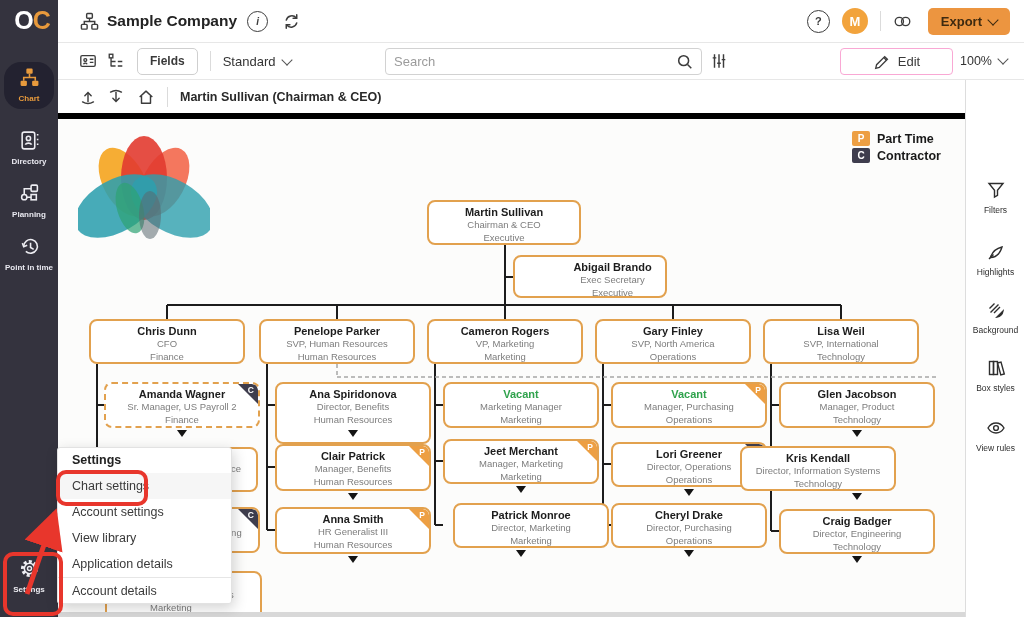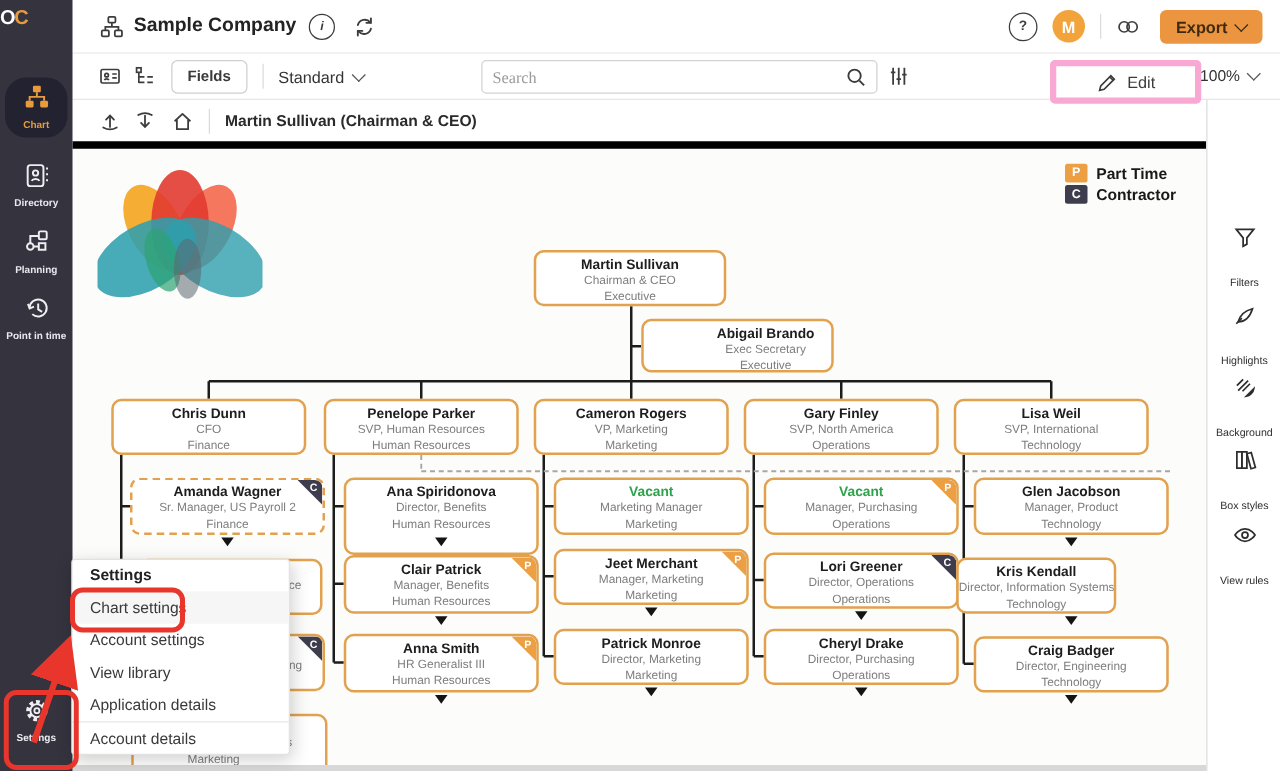--- a/index.html
+++ b/index.html
@@ -7,7 +7,7 @@
        font-family:"Liberation Sans",sans-serif;color:#222}
   
   #left-rail{position:absolute;left:0;top:0;width:58px;height:617px;background:#34333E;z-index:6}
-  #logo{position:absolute;left:0;top:6px;width:64px;font-size:16px;font-weight:700;letter-spacing:-1px}
+  #logo{position:absolute;left:0;top:6px;width:64px;text-align:center;font-size:25px;font-weight:700;letter-spacing:-1px}
   #logo .o{color:#fff}#logo .c{color:#E89A3C}
   .nav-item{position:absolute;left:4px;width:50px;text-align:center;padding:5px 0 6px;border-radius:8px;cursor:pointer}
   .nav-item.active{background:#232230}

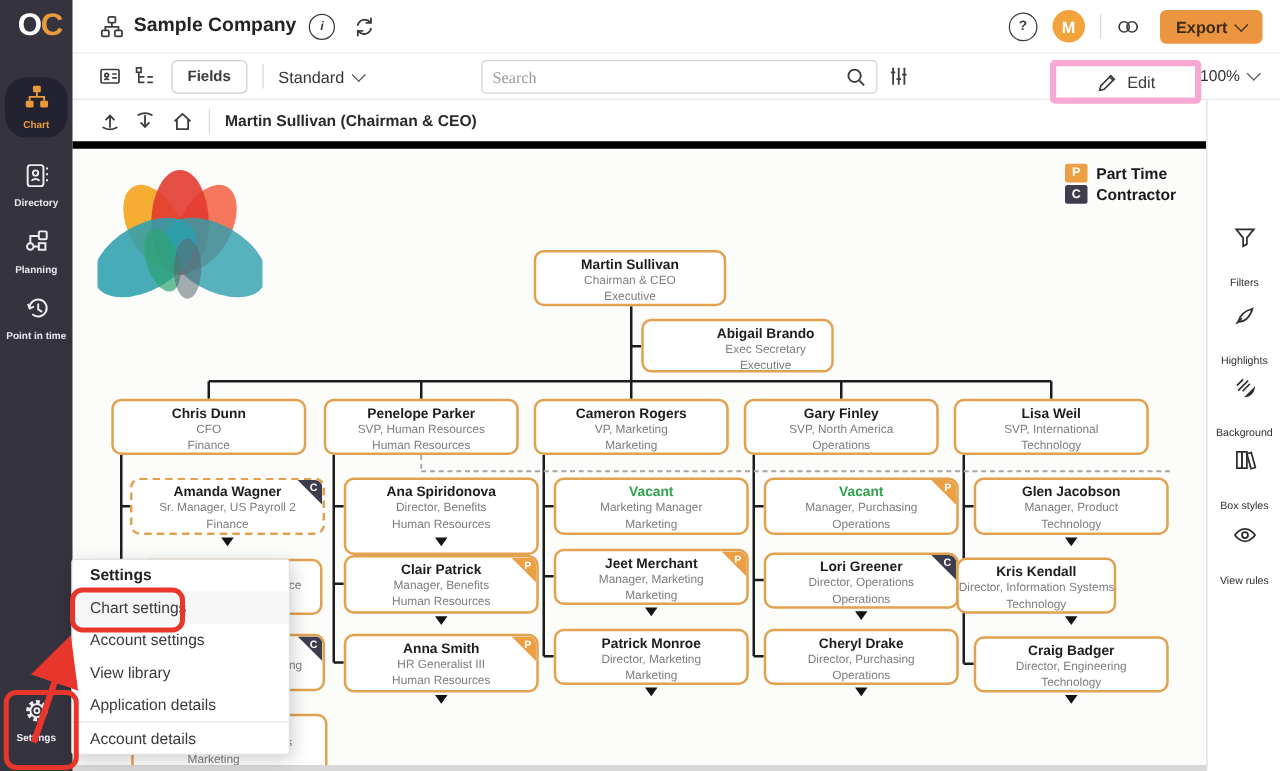--- a/index.html
+++ b/index.html
@@ -37,7 +37,7 @@
   #view-dd{display:flex;align-items:center;gap:8px;font-size:13px;color:#333;cursor:pointer}
   #search-wrap{position:absolute;left:327px;top:5px;width:315px;height:25px;border:1px solid #D2D2D2;border-radius:4px;
                display:flex;align-items:center;background:#fff}
-  #search-input{border:none;outline:none;flex:1;font-size:13px;padding:0 8px;color:#737373;font-family:Liberation Serif, serif;background:transparent}
+  #search-input{border:none;outline:none;flex:1;font-size:13px;padding:0 8px;color:#737373;font-family:Liberation Sans, sans-serif;background:transparent}
   #search-input::placeholder{color:#9B9B9B}
   #edit-btn{position:absolute;left:782px;top:5px;width:111px;height:25px;border:5px solid #f9a8d4;border-radius:4px;
             display:flex;align-items:center;justify-content:center;gap:7px;font-size:13px;color:#3A3A3A;cursor:pointer}

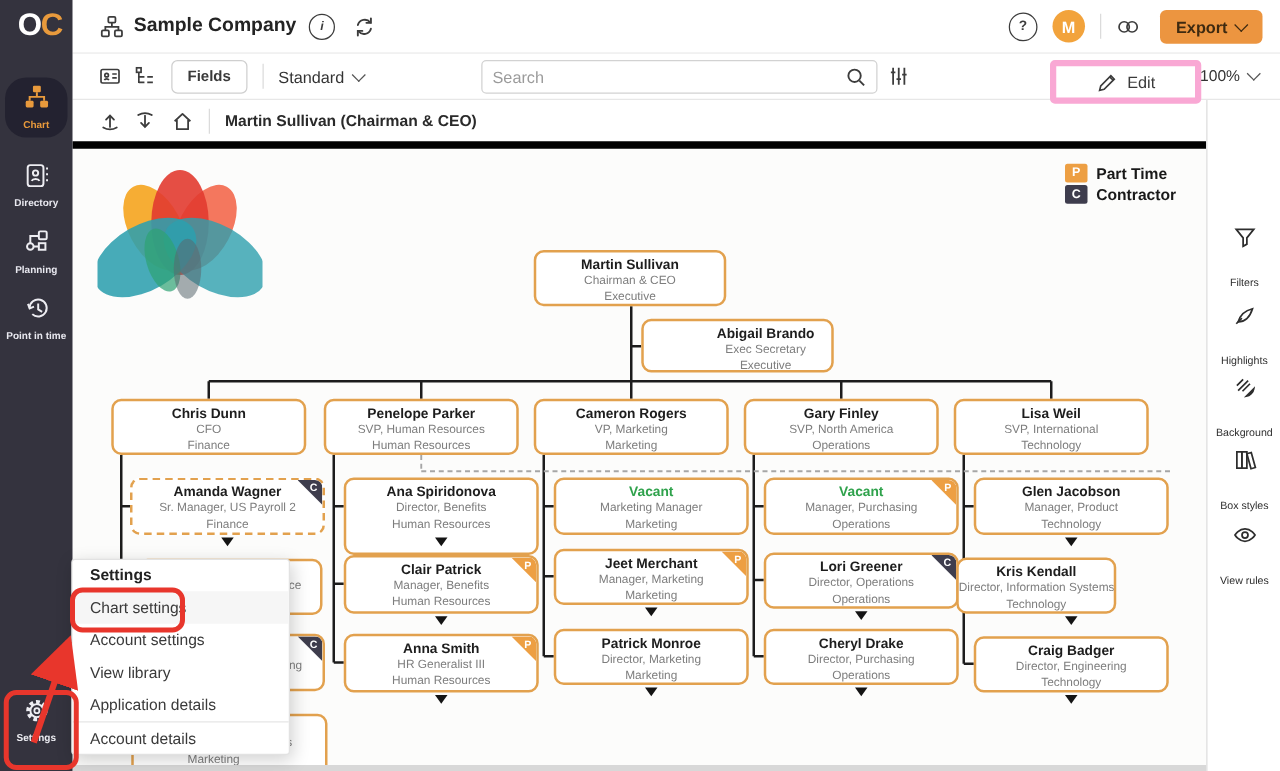--- a/index.html
+++ b/index.html
@@ -39,7 +39,7 @@
                display:flex;align-items:center;background:#fff}
   #search-input{border:none;outline:none;flex:1;font-size:13px;padding:0 8px;color:#737373;font-family:Liberation Sans, sans-serif;background:transparent}
   #search-input::placeholder{color:#9B9B9B}
-  #edit-btn{position:absolute;left:782px;top:5px;width:111px;height:25px;border:5px solid #f9a8d4;border-radius:4px;
+  #edit-btn{position:absolute;left:782px;top:5px;width:111px;height:25px;border:1px solid #f9a8d4;border-radius:4px;
             display:flex;align-items:center;justify-content:center;gap:7px;font-size:13px;color:#3A3A3A;cursor:pointer}
   #zoom-dd{position:absolute;left:902px;top:5px;height:25px;display:flex;align-items:center;gap:7px;font-size:12.5px;color:#333;cursor:pointer}
   

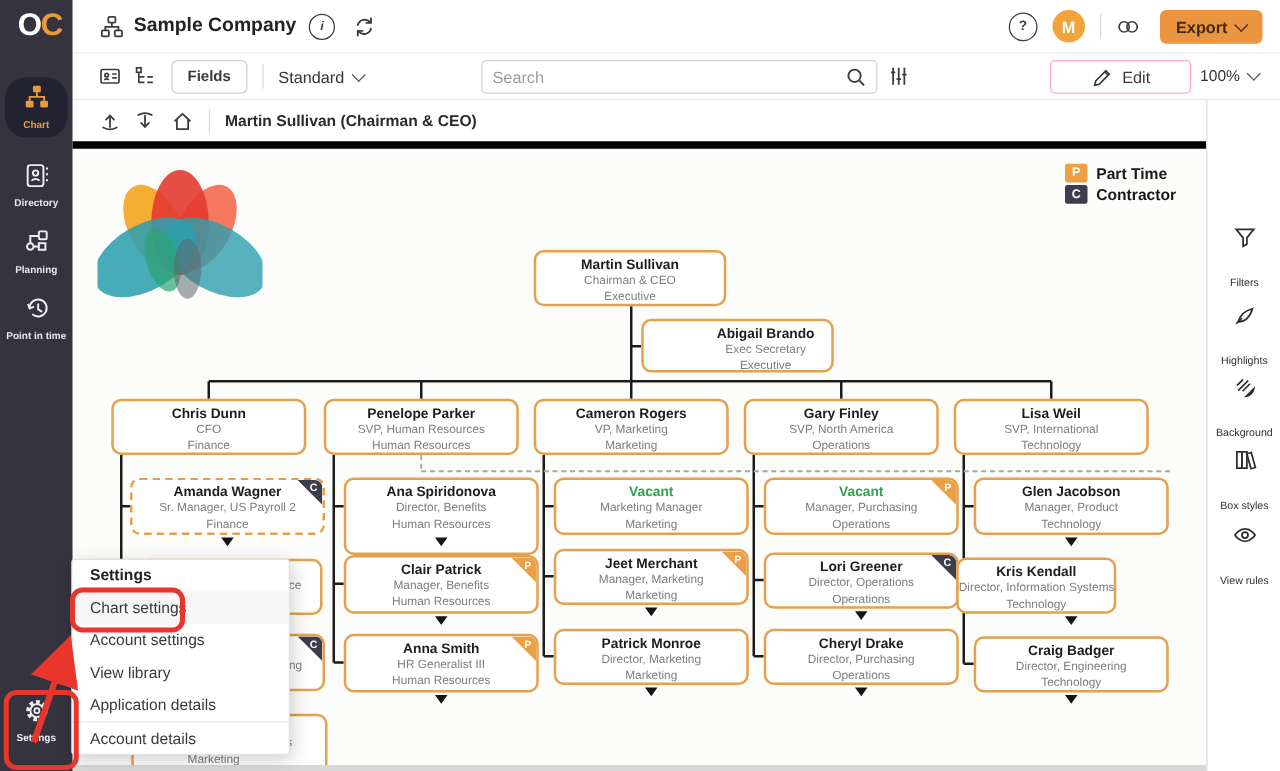--- a/index.html
+++ b/index.html
@@ -50,7 +50,7 @@
   #right-rail{position:absolute;left:965px;top:80px;width:59px;height:537px;background:#fff;border-left:1px solid #DDD;z-index:4}
   .rail-item{position:absolute;left:0;width:59px;text-align:center;cursor:pointer}
   .rail-item svg{width:20px;height:20px}
-  .rail-item .rlbl{display:block;font-size:8.5px;color:#2E2E2E;margin-top:16px}
+  .rail-item .rlbl{display:block;font-size:8.5px;color:#2E2E2E;margin-top:1px}
   
   #canvas{position:absolute;left:58px;top:113px;width:907px;height:504px;background:#FCFCFB;z-index:1}
   #connectors{position:absolute;left:0;top:0;width:1024px;height:617px;z-index:1;pointer-events:none}

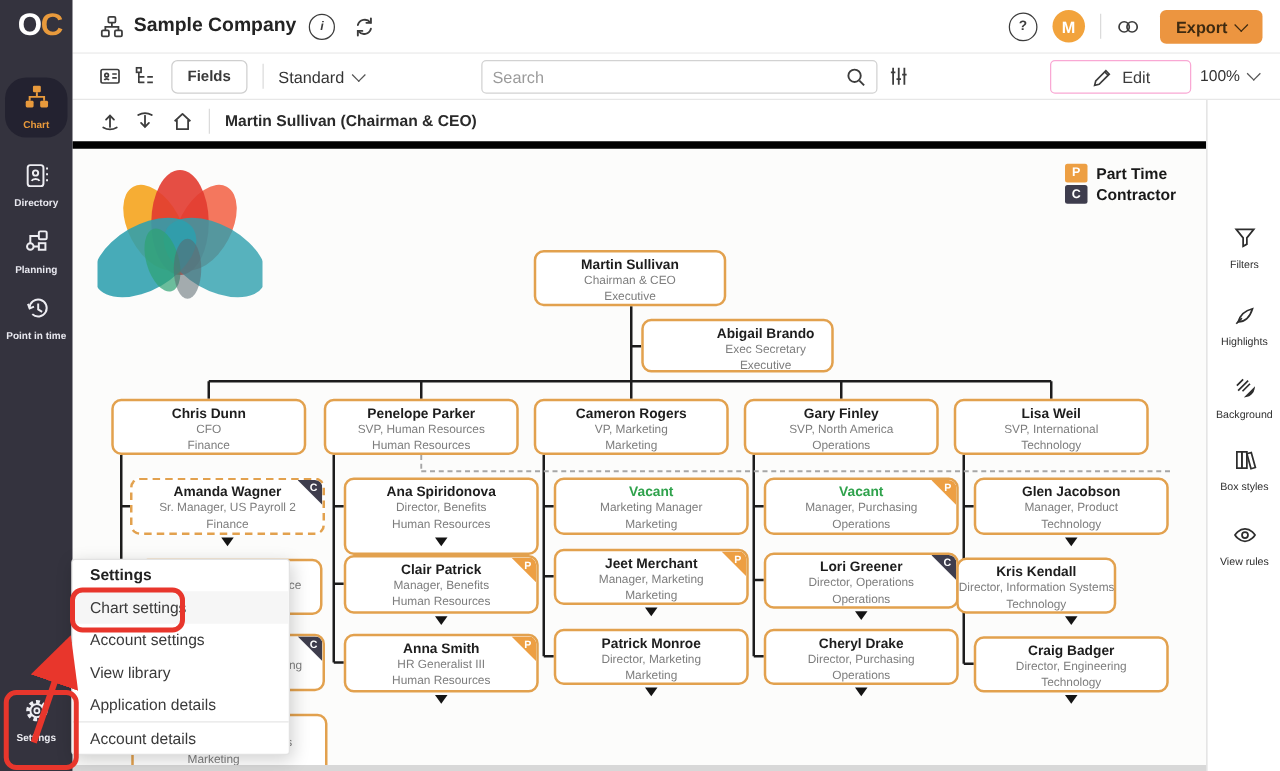--- a/index.html
+++ b/index.html
@@ -444,7 +444,7 @@
     </span>
   </div>
 <span class="tri" style="left: 684px; top: 489px;"></span>
-<div class="node" style="left: 765px; top: 446px; width: 128px; height: 45px;">
+<div class="node" style="left: 740px; top: 446px; width: 156px; height: 45px;">
     <div class="nm">Kris Kendall</div>
     <div class="sub">Director, Information Systems</div>
     <div class="sub">Technology</div>

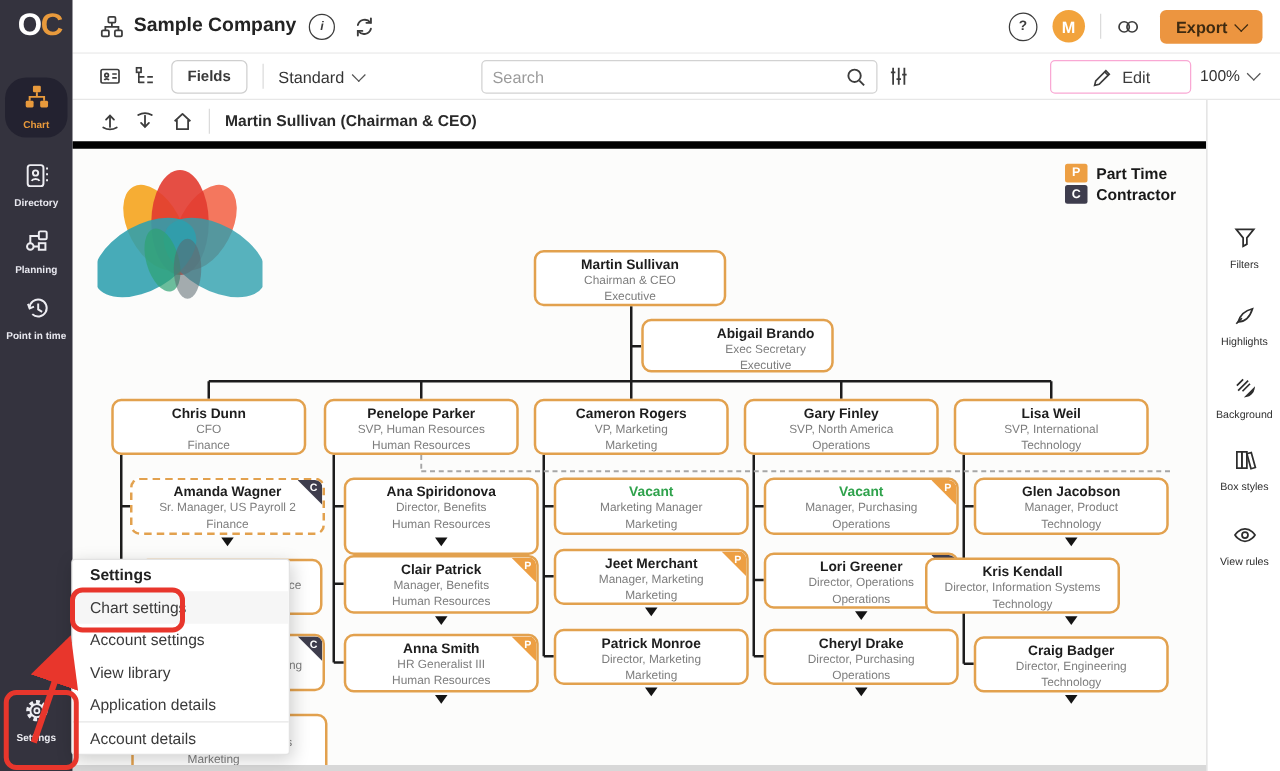--- a/index.html
+++ b/index.html
@@ -459,7 +459,7 @@
     </span>
   </div>
 <span class="tri" style="left: 348px; top: 556px;"></span>
-<div class="node" style="left: 443px; top: 503px; width: 156px; height: 45px;">
+<div class="node" style="left: 453px; top: 503px; width: 156px; height: 45px;">
     <div class="nm">Patrick Monroe</div>
     <div class="sub">Director, Marketing</div>
     <div class="sub">Marketing</div>

